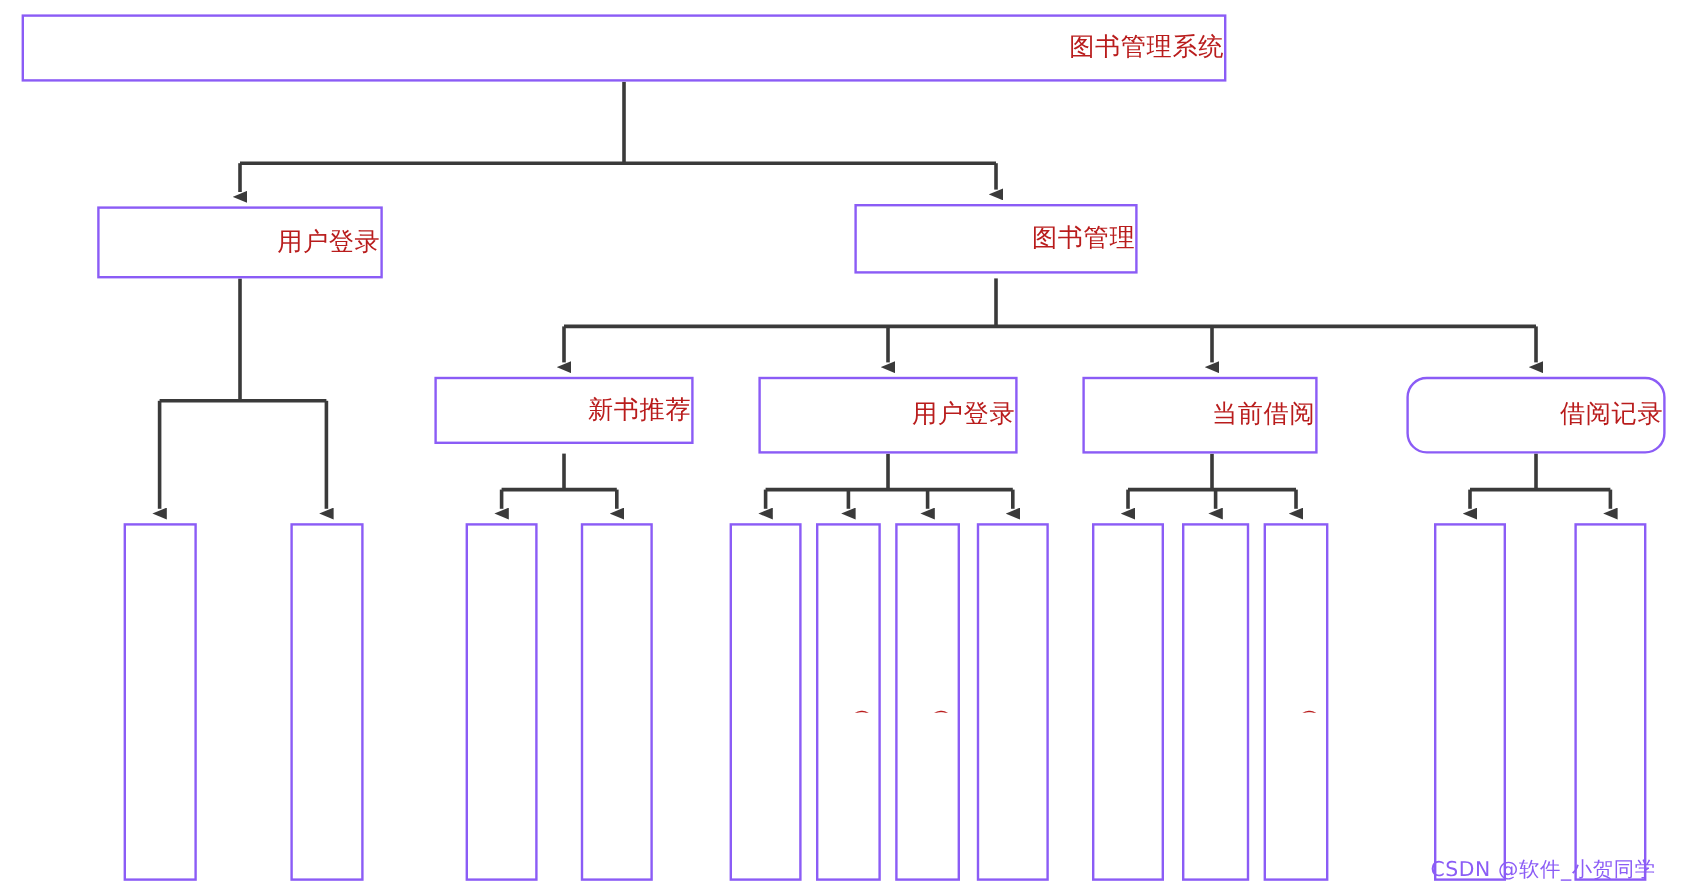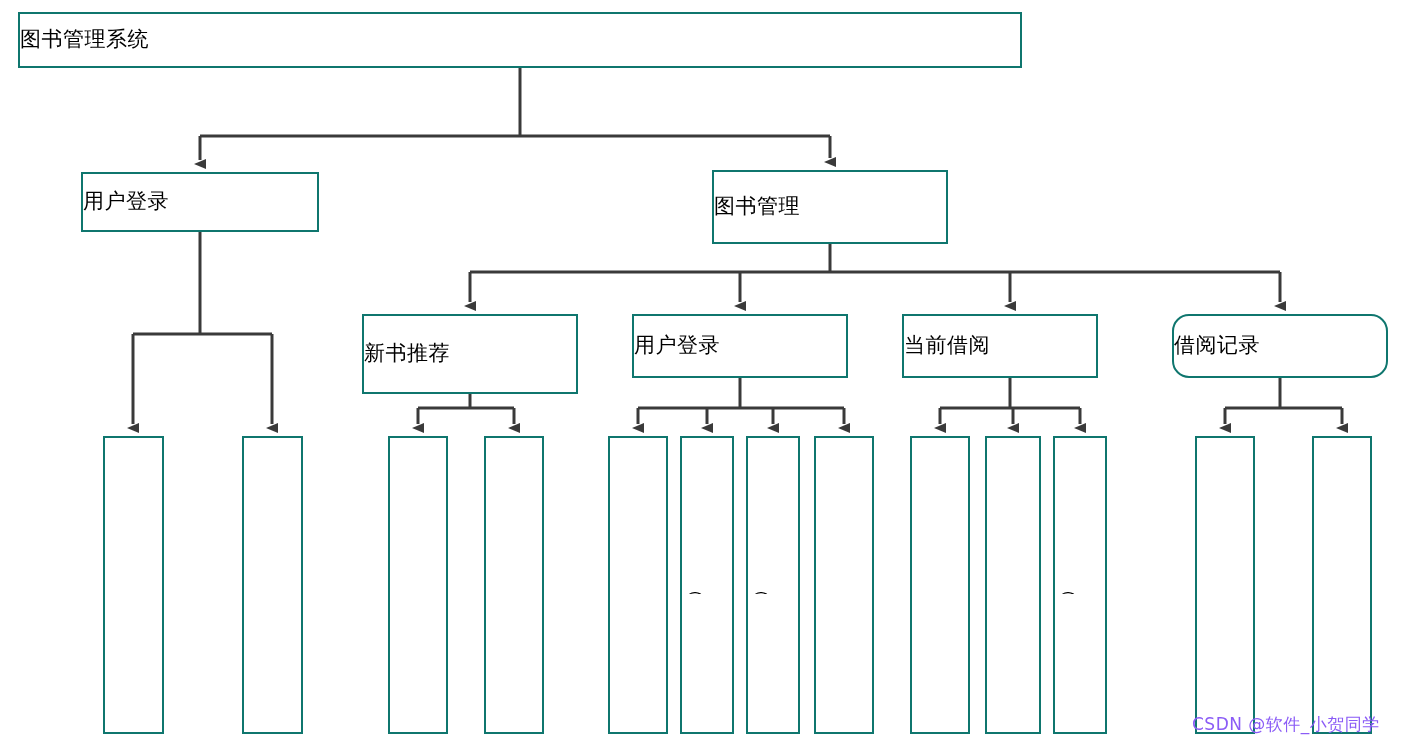--- a/index.html
+++ b/index.html
@@ -28,11 +28,11 @@
     position: absolute;
     box-sizing: border-box;
     background: #ffffff;
-    border: 2px solid #0f766e;
+    border: 2px solid #8b5cf6;
     display: flex;
     align-items: center;
-    justify-content: flex-start;
-    color: #000000;
+    justify-content: flex-end;
+    color: #b91c1c;
   }
   .node-h {
     font-size: 21px;

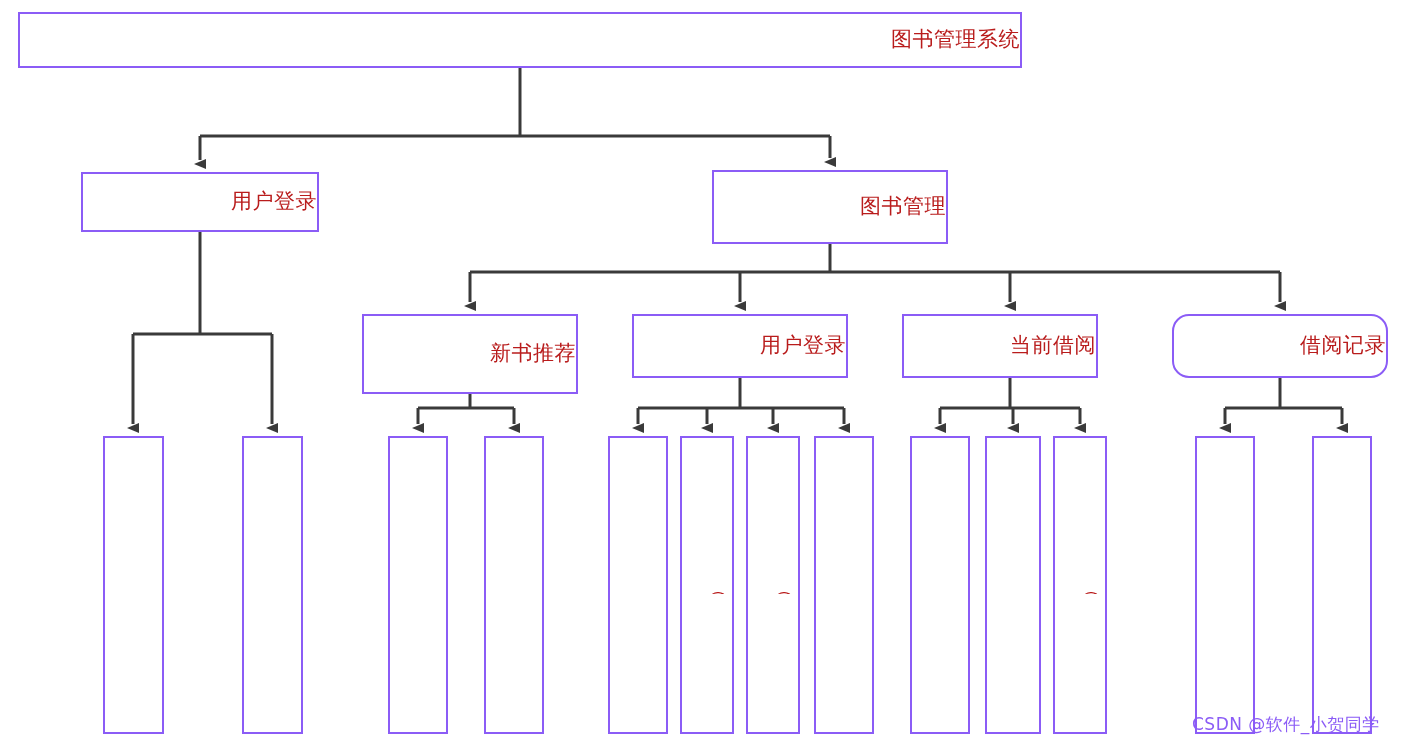--- a/index.html
+++ b/index.html
@@ -127,7 +127,7 @@
       <div class="node-box" style="left: 81px; top: 172px; width: 238px; height: 60px;">
         <span class="node-h">用户登录</span>
       </div>
-      <div class="node-box" style="left: 712px; top: 170px; width: 236px; height: 74px;">
+      <div class="node-box" style="left: 712px; top: 170px; width: 236px; height: 58px;">
         <span class="node-h">图书管理</span>
       </div>
     </div>

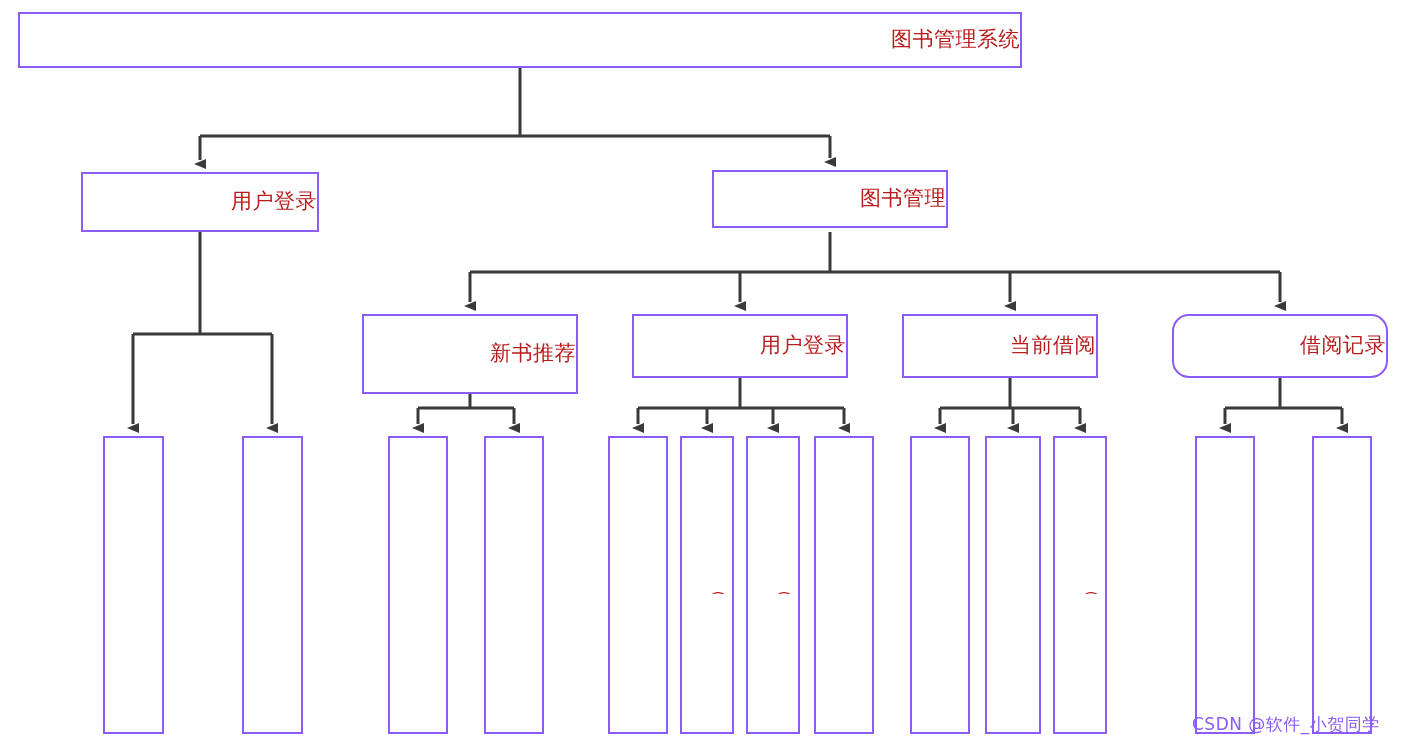--- a/index.html
+++ b/index.html
@@ -133,7 +133,7 @@
     </div>
 
   <div id="level3-container">
-      <div class="node-box" style="left: 362px; top: 314px; width: 216px; height: 80px;">
+      <div class="node-box" style="left: 362px; top: 314px; width: 216px; height: 56px;">
         <span class="node-h">新书推荐</span>
       </div>
       <div class="node-box" style="left: 632px; top: 314px; width: 216px; height: 64px;">

